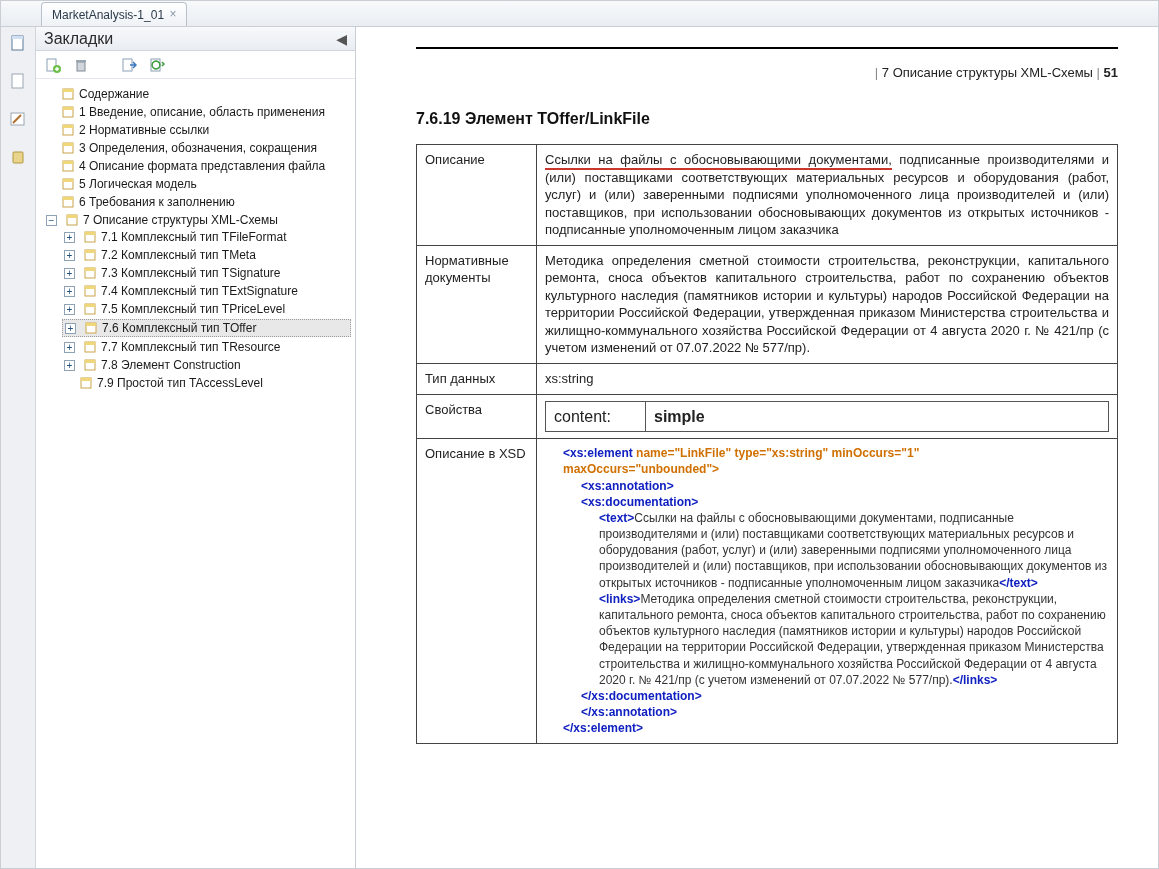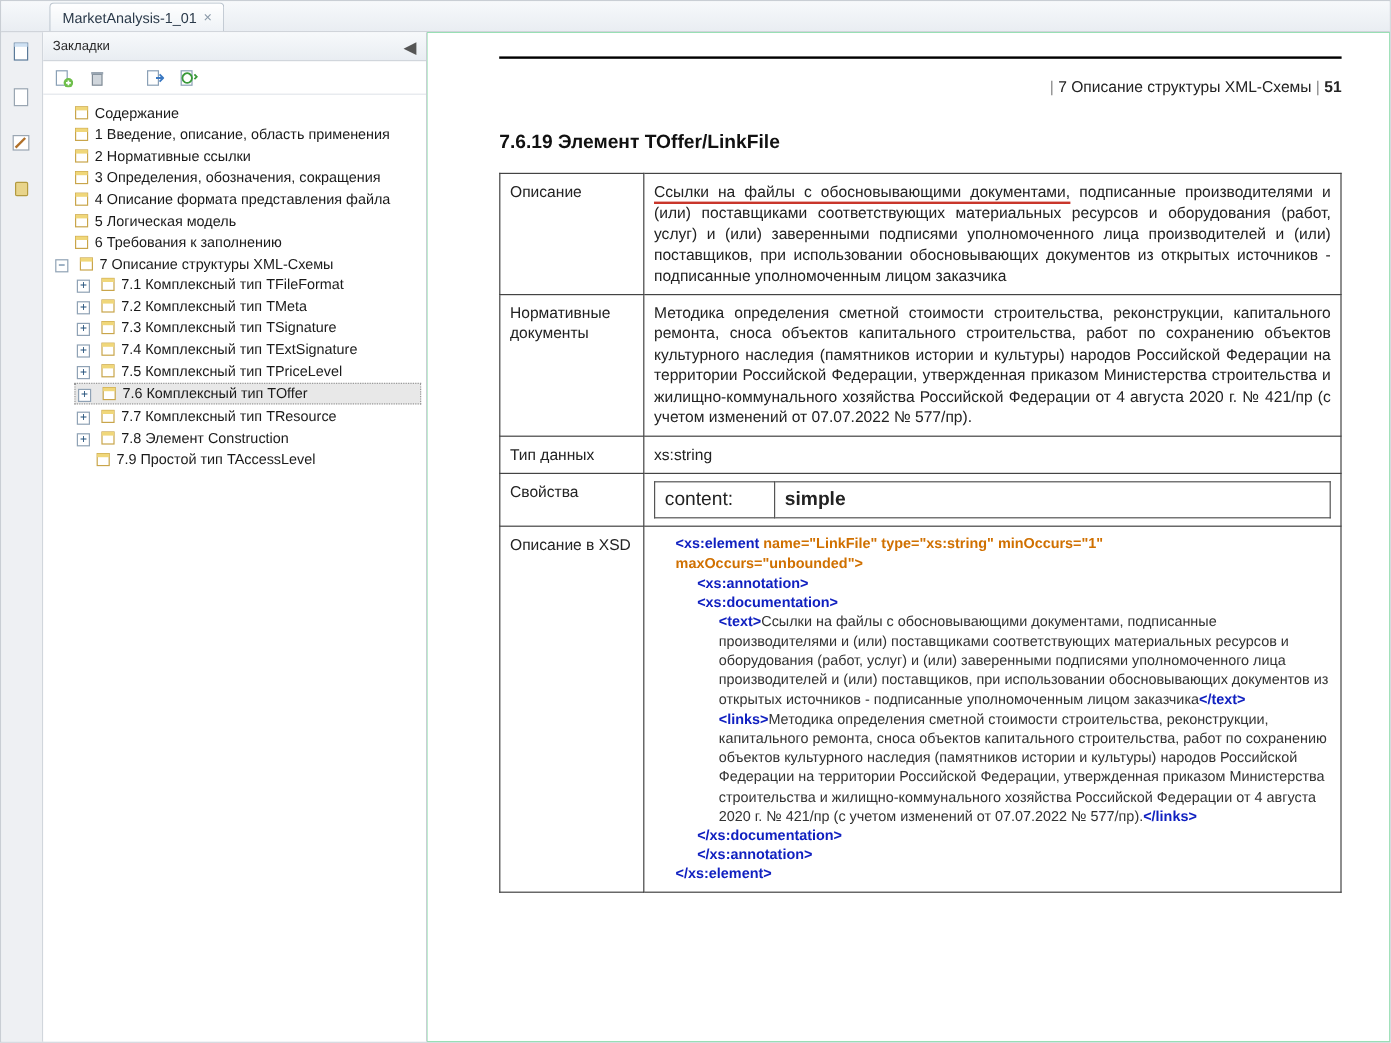--- a/index.html
+++ b/index.html
@@ -13,7 +13,7 @@
   .leftcol .ic { width:20px; height:20px; display:flex; align-items:center; justify-content:center; }
   .sidebar { width:320px; background:#fff; border-right:1px solid #c9ced4; display:flex; flex-direction:column; }
   .side-header { height:24px; display:flex; align-items:center; justify-content:space-between; padding:0 8px; background:linear-gradient(#f7f9fb,#e9edf2); border-bottom:1px solid #d1d6dc;}
-  .side-header span { font-size:11px; color:#2b2b2b; }
+  .side-header span { font-size:16px; color:#2b2b2b; }
   .side-header .collapse { font-size:14px; color:#555; cursor:pointer; }
   .side-tools { height:28px; display:flex; align-items:center; gap:10px; padding:0 8px; border-bottom:1px solid #e3e6eb; }
   .side-tools .ic { width:18px; height:18px; display:flex; align-items:center; justify-content:center; cursor:pointer;}

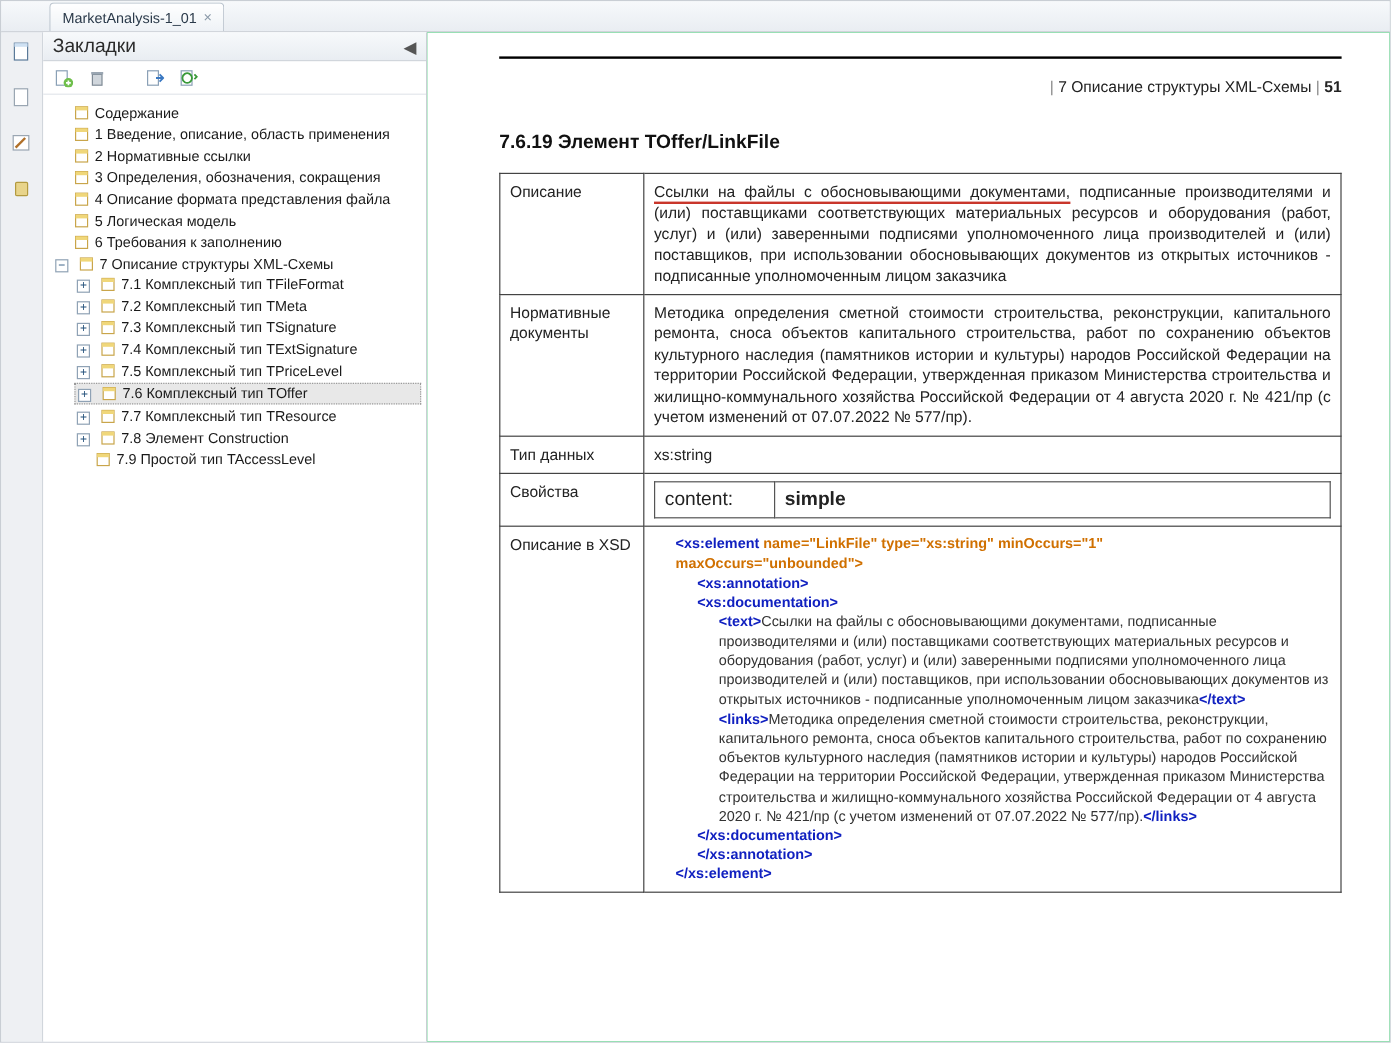--- a/index.html
+++ b/index.html
@@ -26,7 +26,7 @@
   .tree .tw { width:11px; height:11px; border:1px solid #8fa2b5; background:#fff; color:#26527c; font-size:10px; line-height:9px; text-align:center; display:inline-block; margin-right:4px; cursor:pointer; }
   .tree .sp { width:11px; display:inline-block; }
   .tree .bm { width:14px; height:14px; display:inline-flex; align-items:center; justify-content:center;}
-  .content { flex:1; background:#22c55e; display:flex; flex-direction:column; min-width:0;align-items:flex-end;}
+  .content { flex:1; background:#bef264; display:flex; flex-direction:column; min-width:0;align-items:flex-end;}
   .page-wrap { flex:1; overflow:auto; padding:0;}
   .page { background:#fff; margin:0 0 0 0; min-height:100%; padding:20px 40px 40px 60px; position:relative; }
   .page-top-line { border-top:2px solid #000; margin:0 0 16px 0; }

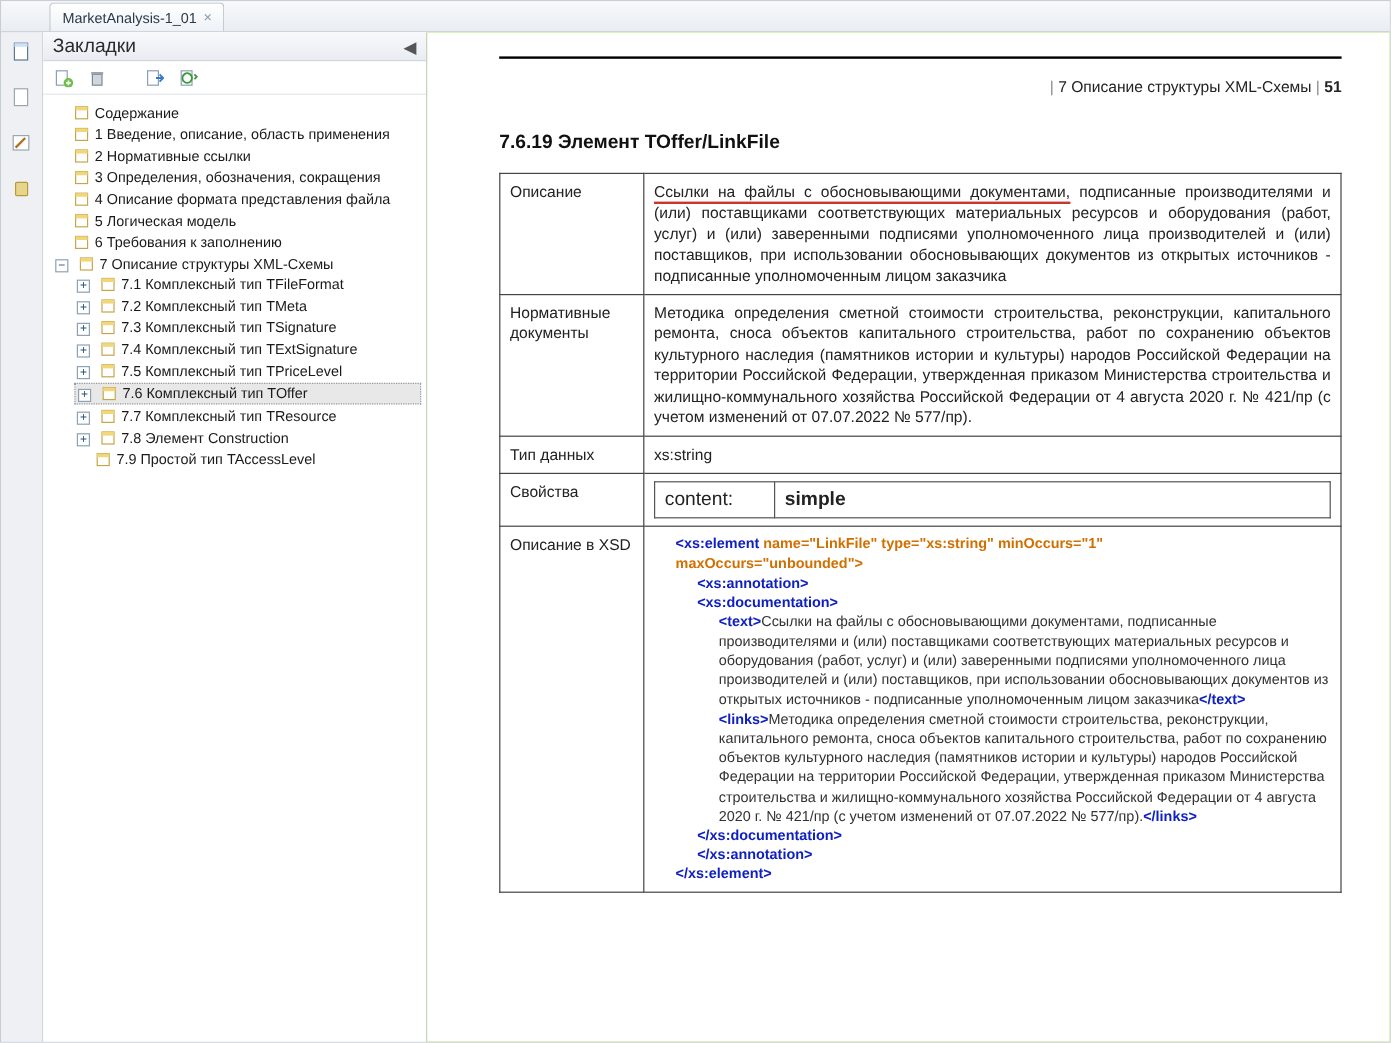--- a/index.html
+++ b/index.html
@@ -21,7 +21,7 @@
   .tree ul { list-style:none; margin:0; padding-left:18px; }
   .tree > ul { padding-left:4px; }
   .tree li { position:relative; padding:1px 0 1px 0; white-space:nowrap;}
-  .tree li > .row { display:flex; align-items:flex-end; gap:4px; padding:1px 2px; cursor:pointer;}
+  .tree li > .row { display:flex; align-items:center; gap:4px; padding:1px 2px; cursor:pointer;}
   .tree li > .row.selected { background:#e8e8e8; border:1px dotted #9a9a9a; }
   .tree .tw { width:11px; height:11px; border:1px solid #8fa2b5; background:#fff; color:#26527c; font-size:10px; line-height:9px; text-align:center; display:inline-block; margin-right:4px; cursor:pointer; }
   .tree .sp { width:11px; display:inline-block; }

